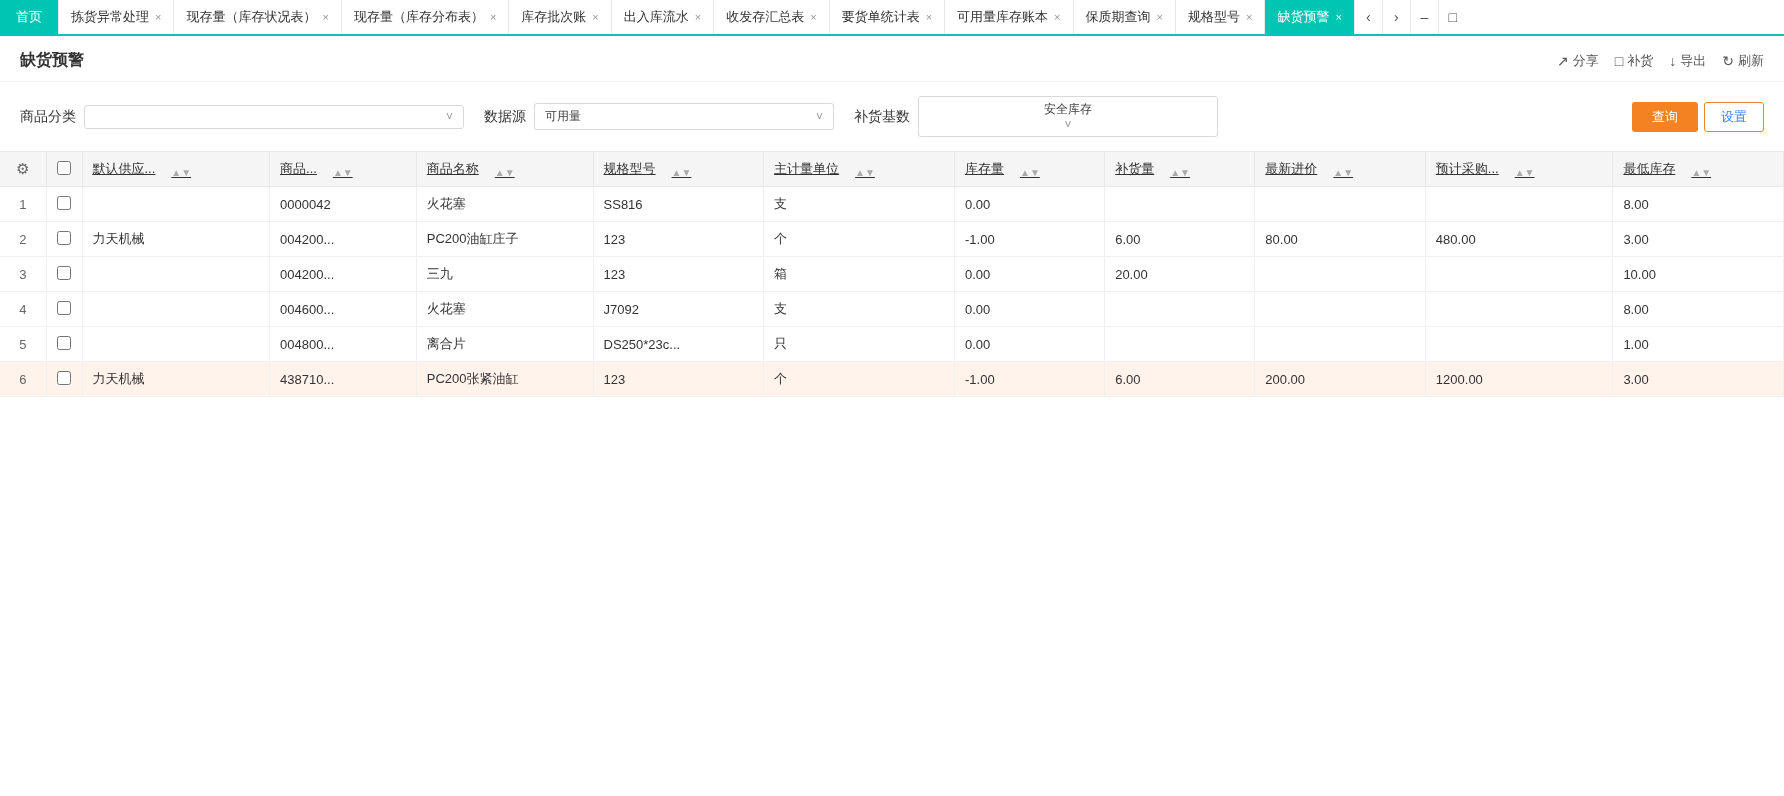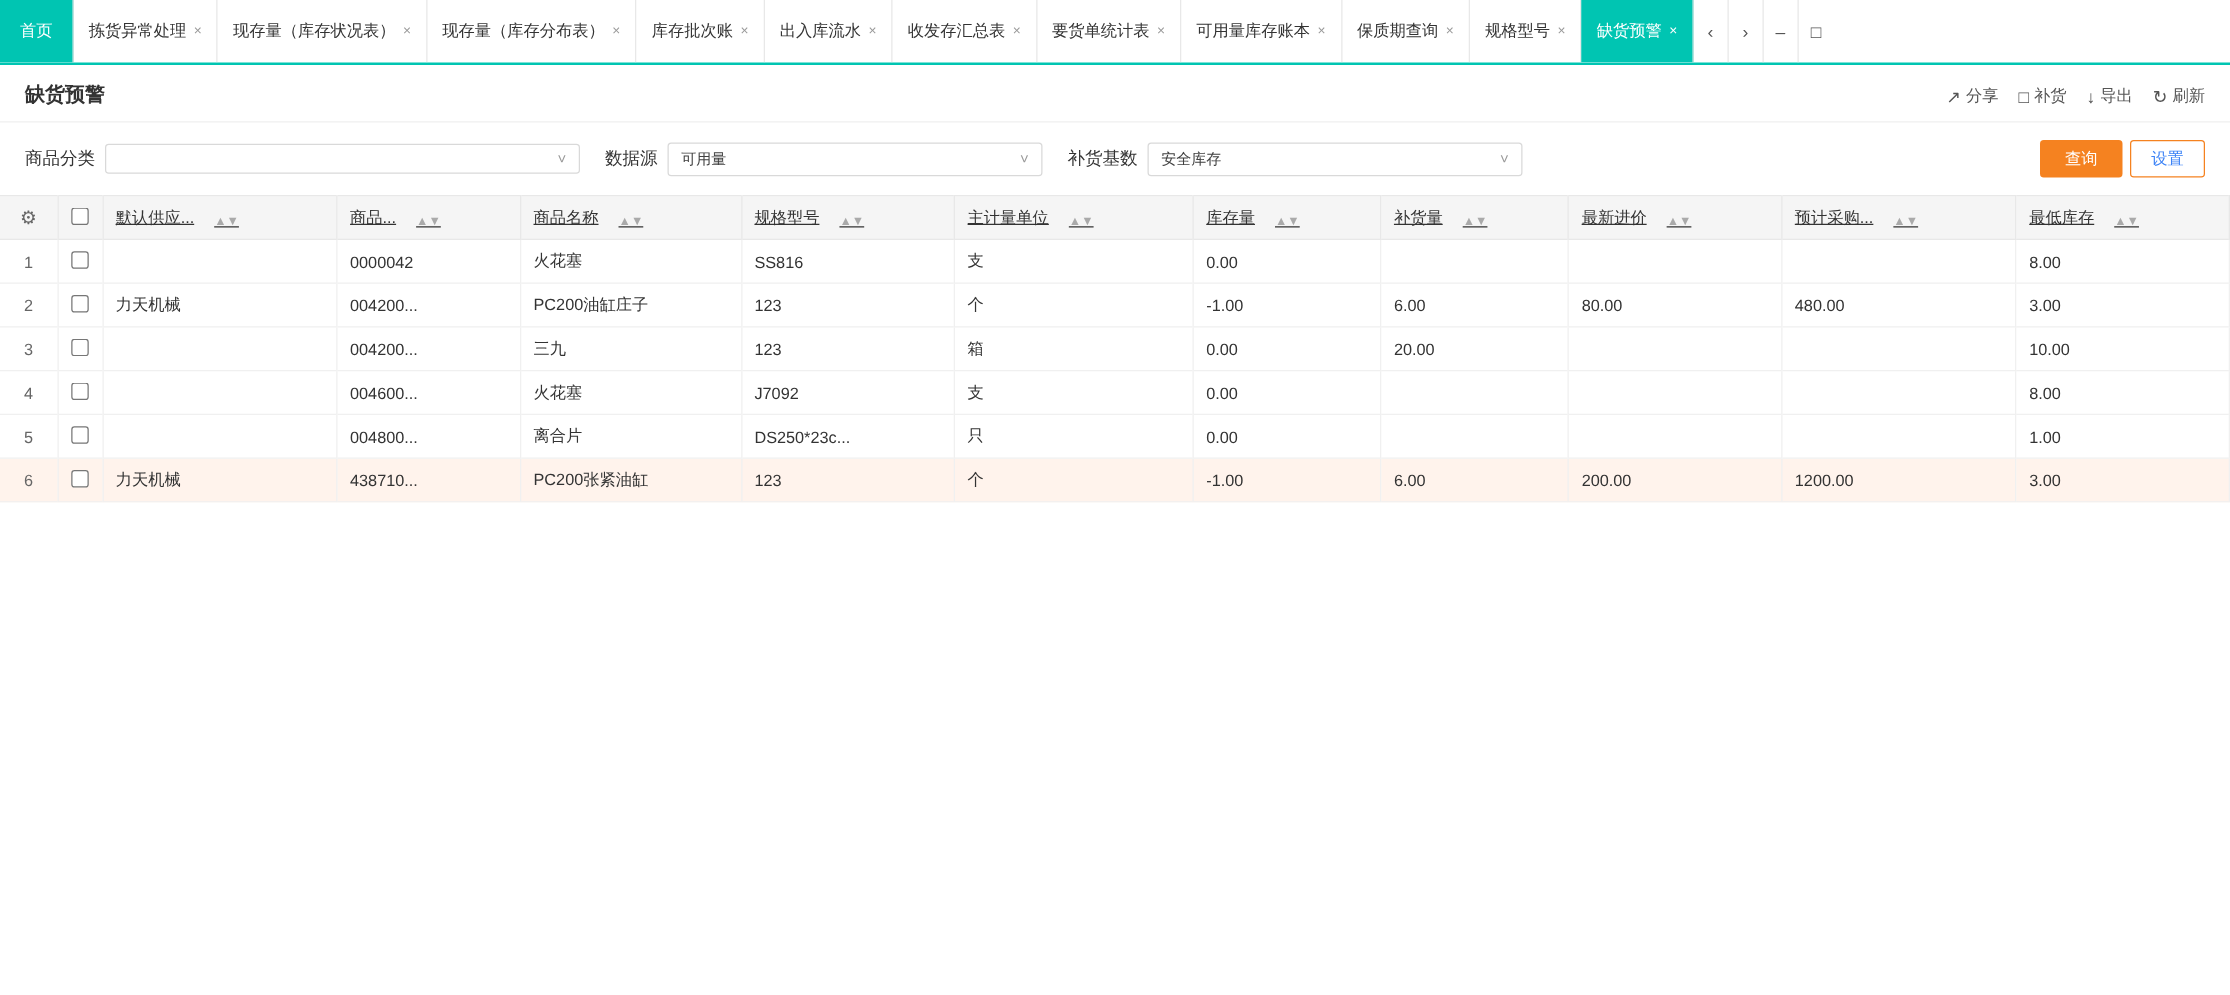--- a/index.html
+++ b/index.html
@@ -11,7 +11,7 @@
       align-items: center;
       background: #fff;
       border-bottom: 2px solid #00c5b2;
-      height: 52px;
+      height: 36px;
       overflow: hidden;
     }
     .tab-item {

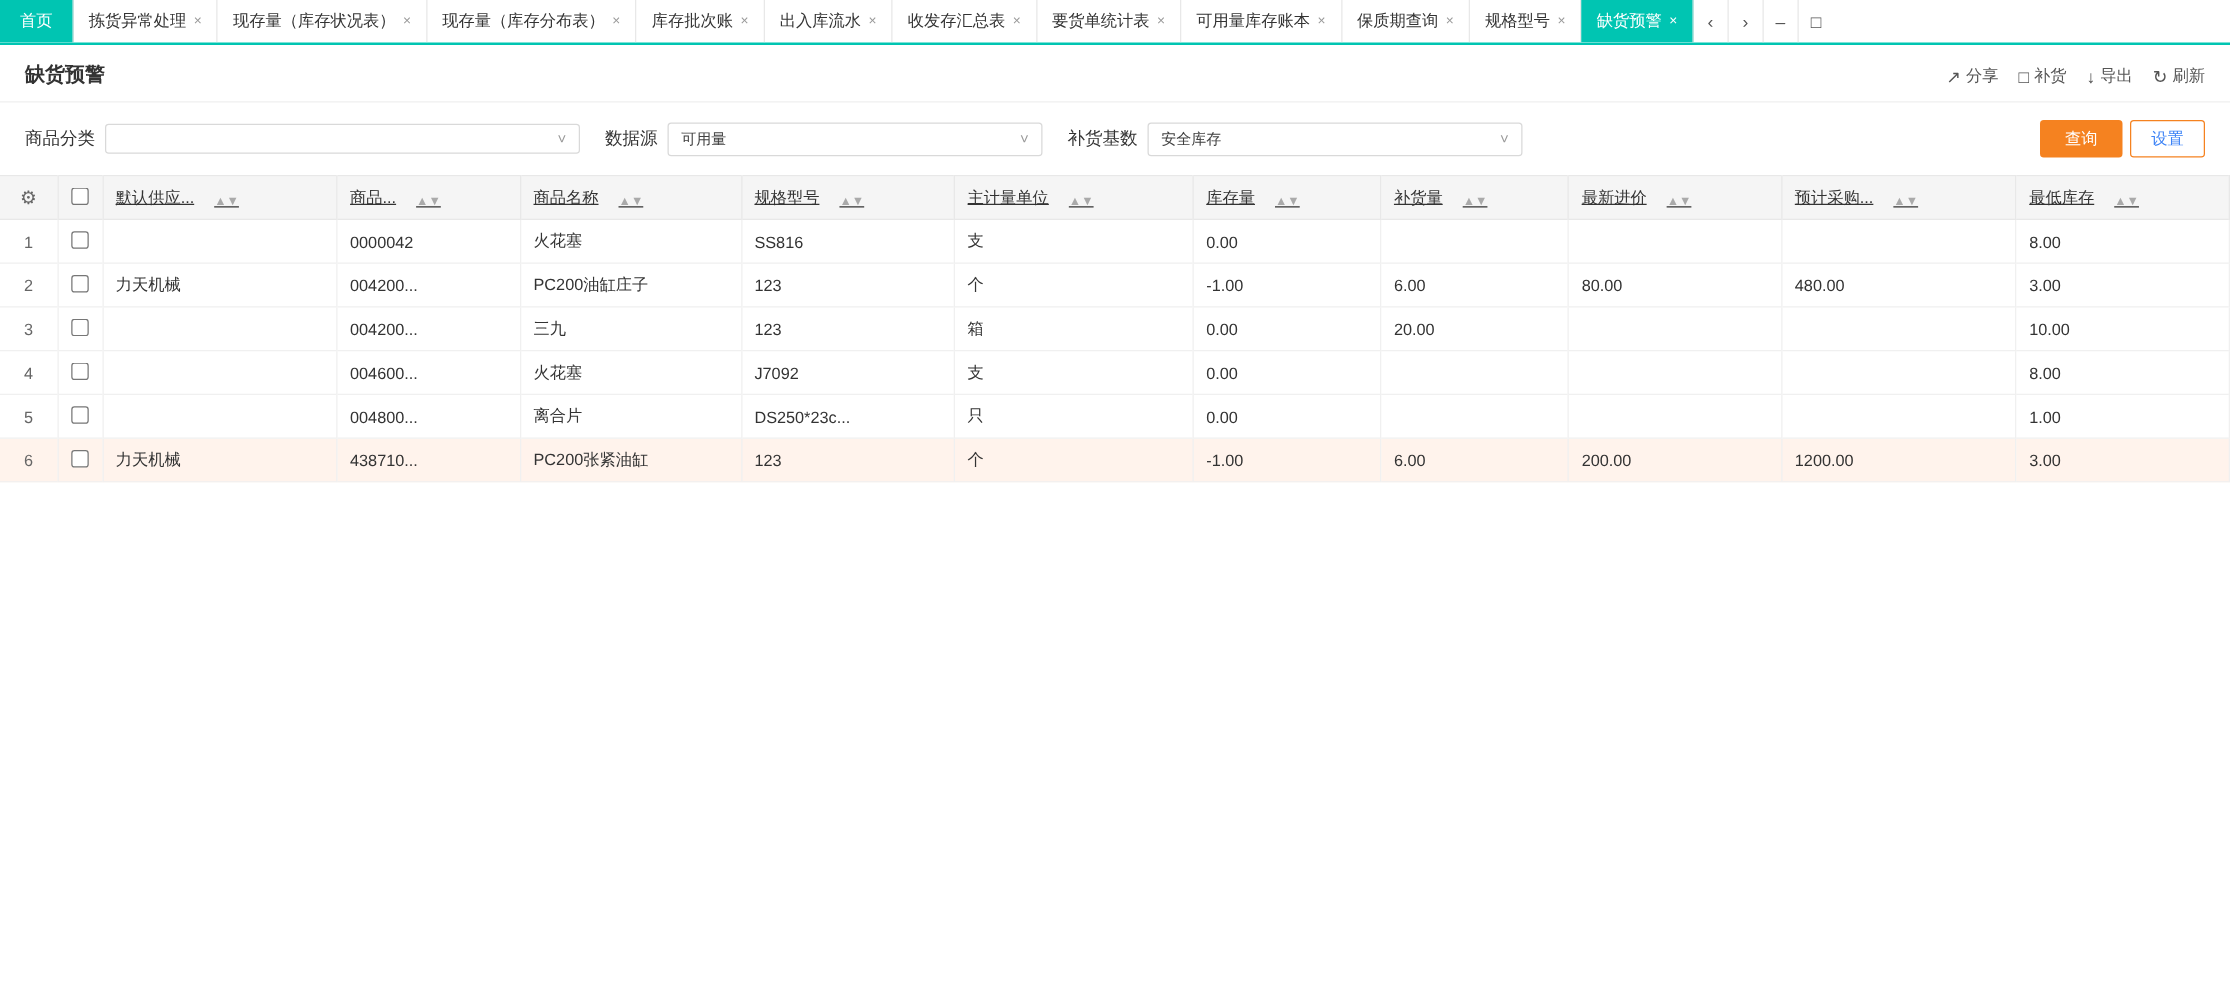--- a/index.html
+++ b/index.html
@@ -313,7 +313,7 @@
 
     <div class="filter-item">
       <span class="filter-label">补货基数</span>
-      <div class="filter-select" style="min-width:300px;">
+      <div class="filter-select" style="min-width:300px;flex-direction:column;">
         <span class="filter-select-value">安全库存</span>
         <span style="color:#999;">˅</span>
       </div>

